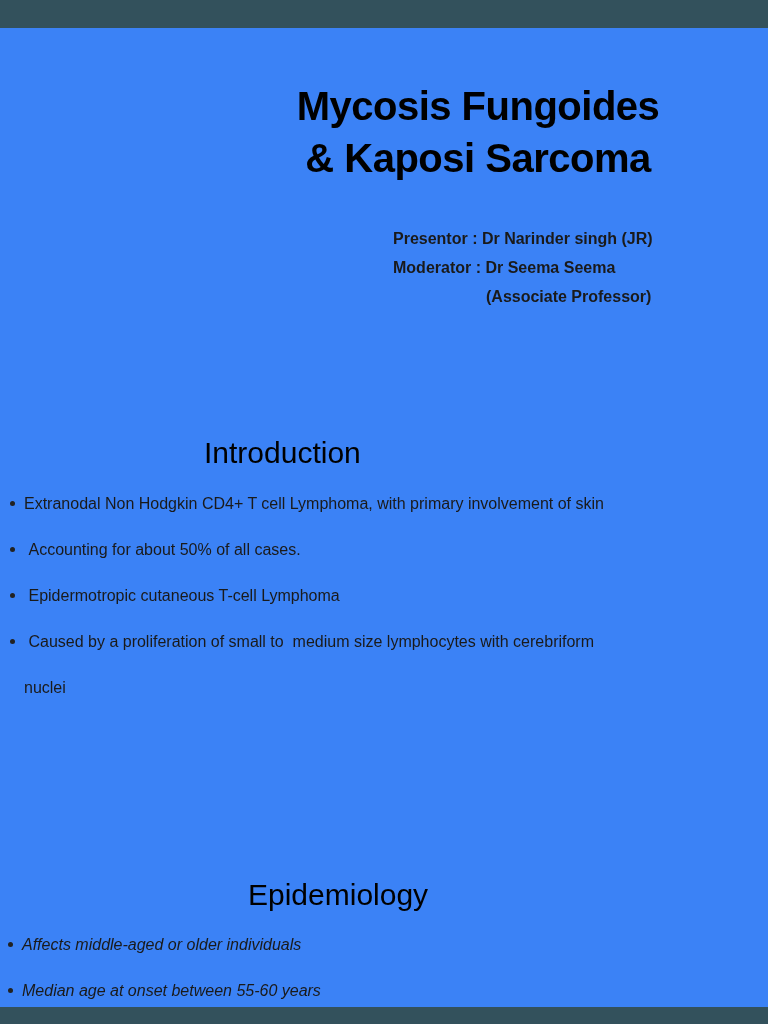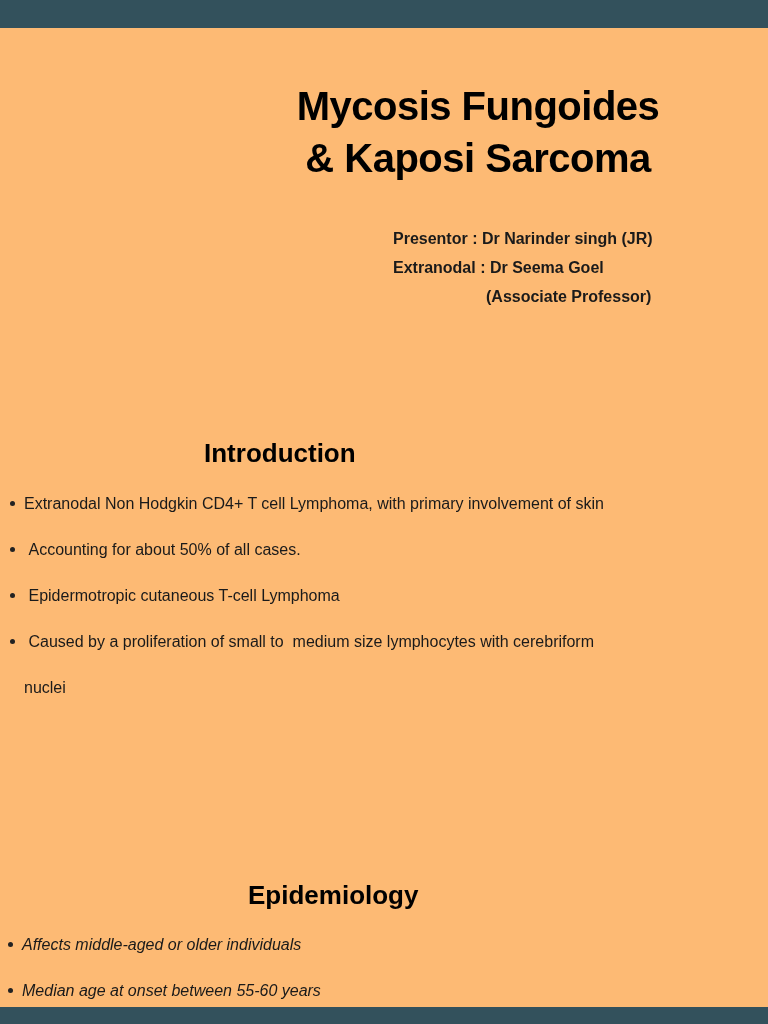--- a/index.html
+++ b/index.html
@@ -7,7 +7,7 @@
     position: relative;
     width: 768px;
     height: 1024px;
-    background: #fdba74;
+    background: #3b82f6;
     font-family: "Liberation Sans", sans-serif;
     color: #111111;
     overflow: hidden;

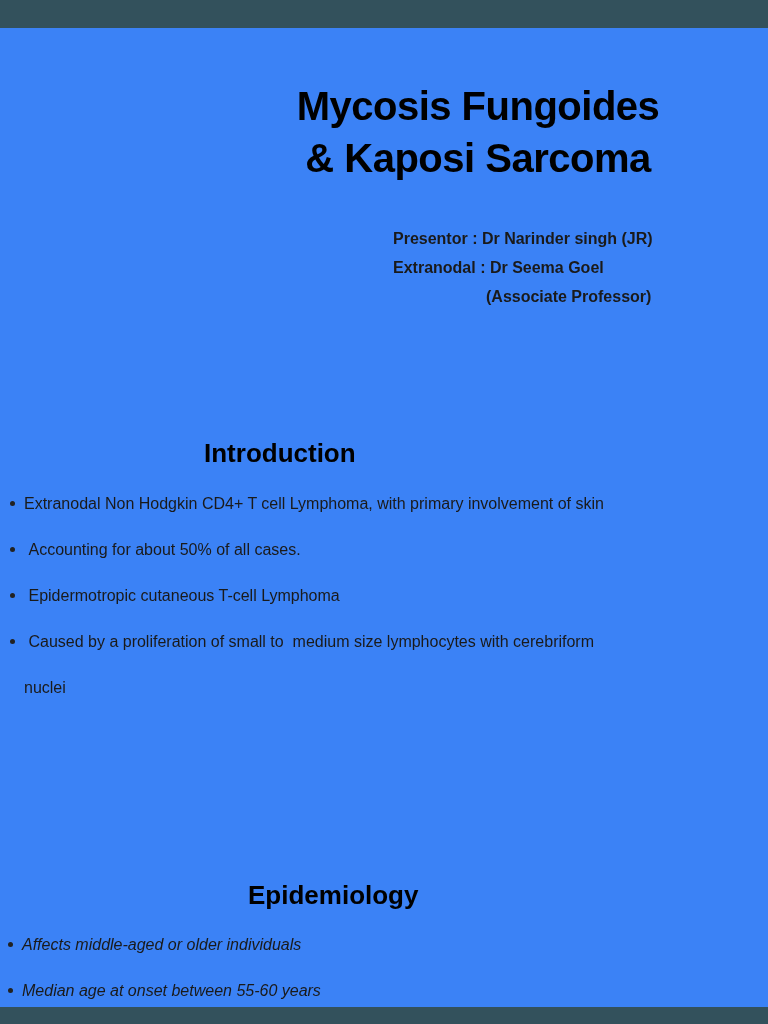--- a/index.html
+++ b/index.html
@@ -97,7 +97,7 @@
 
   <div class="credits">
     <div>Presentor : Dr Narinder singh (JR)</div>
-    <div>Extranodal : Dr Seema Goel</div>
+    <div>Moderator : Dr Seema Seema</div>
     <div class="indent">(Associate Professor)</div>
   </div>
 

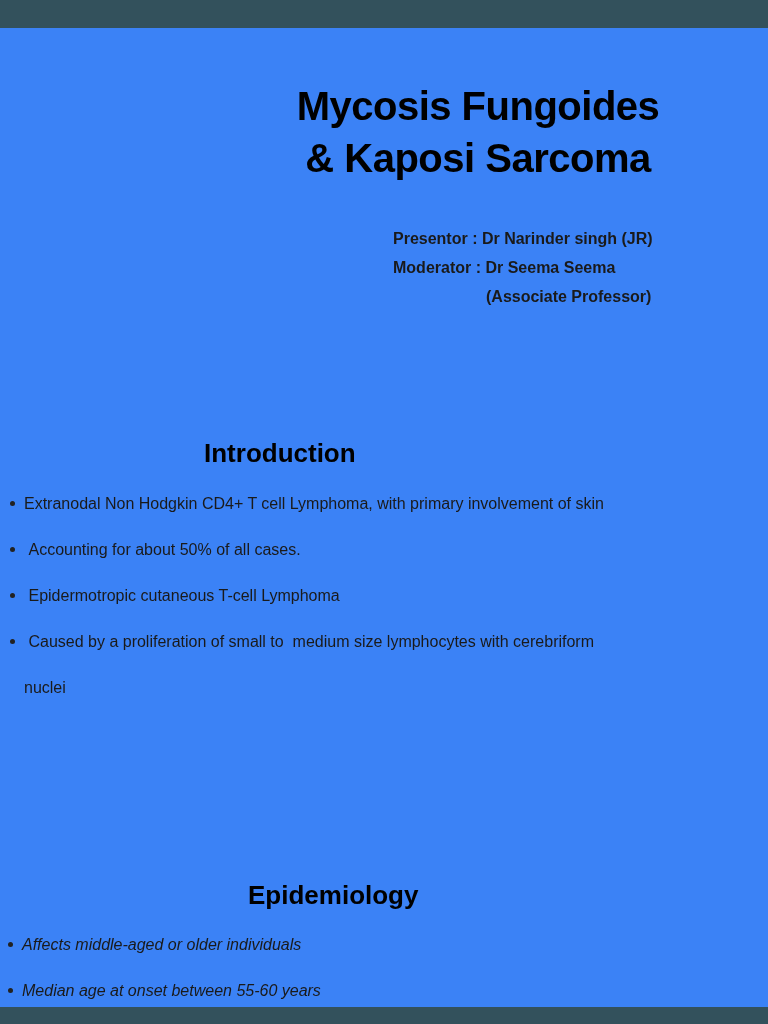--- a/index.html
+++ b/index.html
@@ -47,10 +47,10 @@
 
   .slide-heading {
     position: absolute;
-    font-size: 26px;
+    font-size: 30px;
     line-height: 34px;
     color: #000000;
-    font-weight: 700;
+    font-weight: 400;
   }
   .heading-introduction { top: 436px; left: 204px; }
   .heading-epidemiology { top: 878px; left: 248px; }

